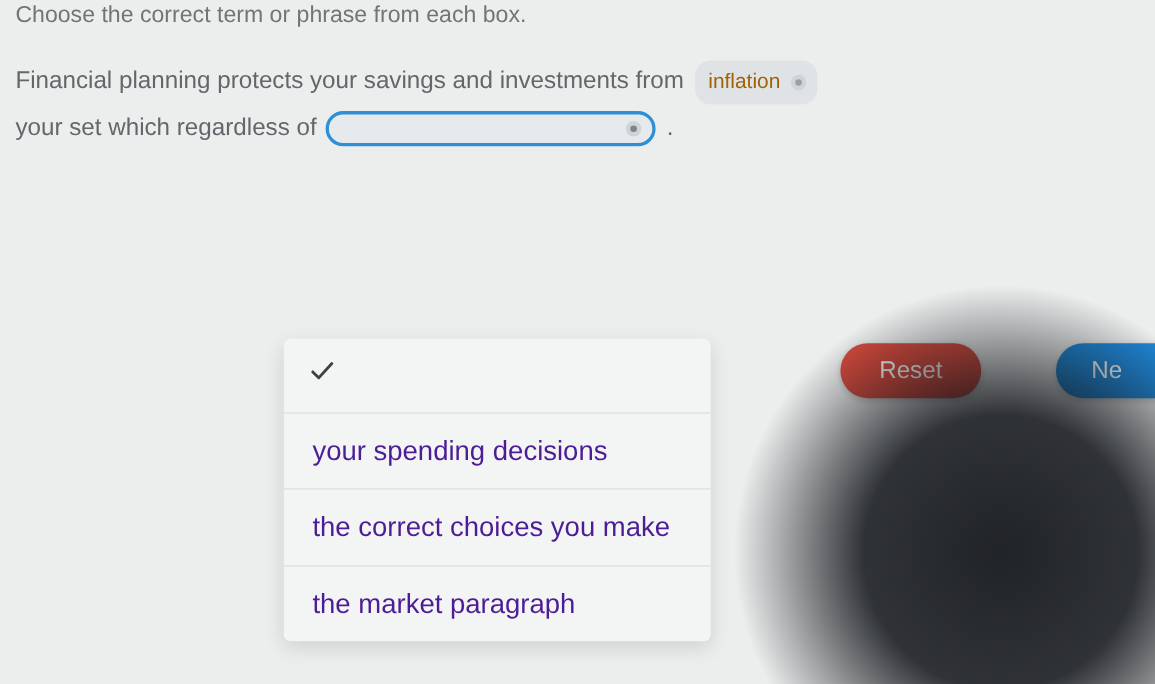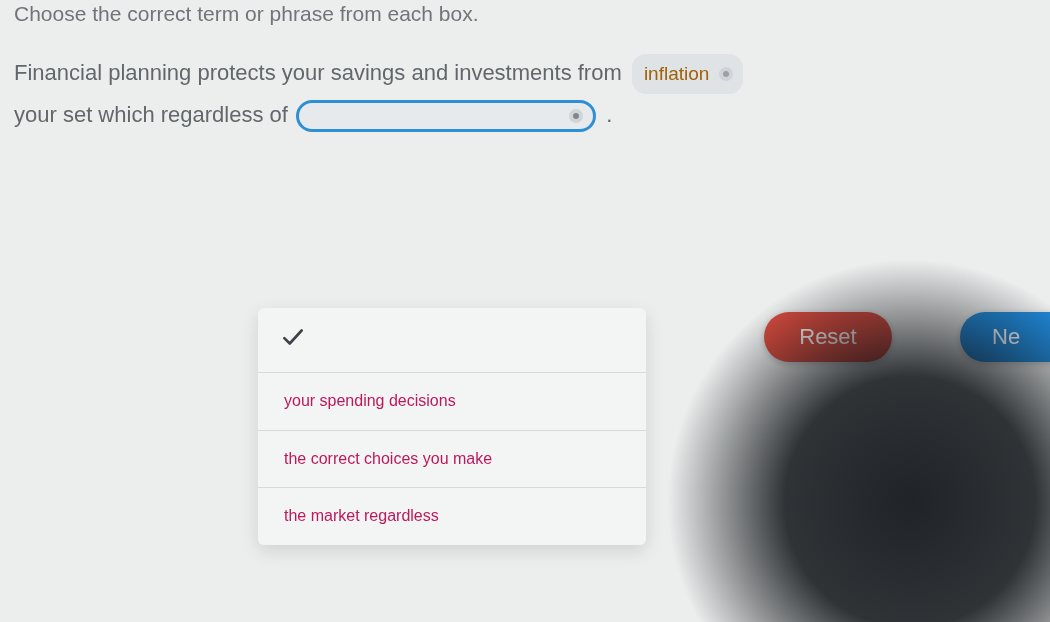--- a/index.html
+++ b/index.html
@@ -98,8 +98,8 @@
     }
     .dd-item {
       padding: 18px 26px;
-      font-size: 16px;
-      color: #be185d;
+      font-size: 25px;
+      color: #4c1d95;
       border-top: 1px solid #d7dbdd;
       cursor: pointer;
       line-height: 1.3;

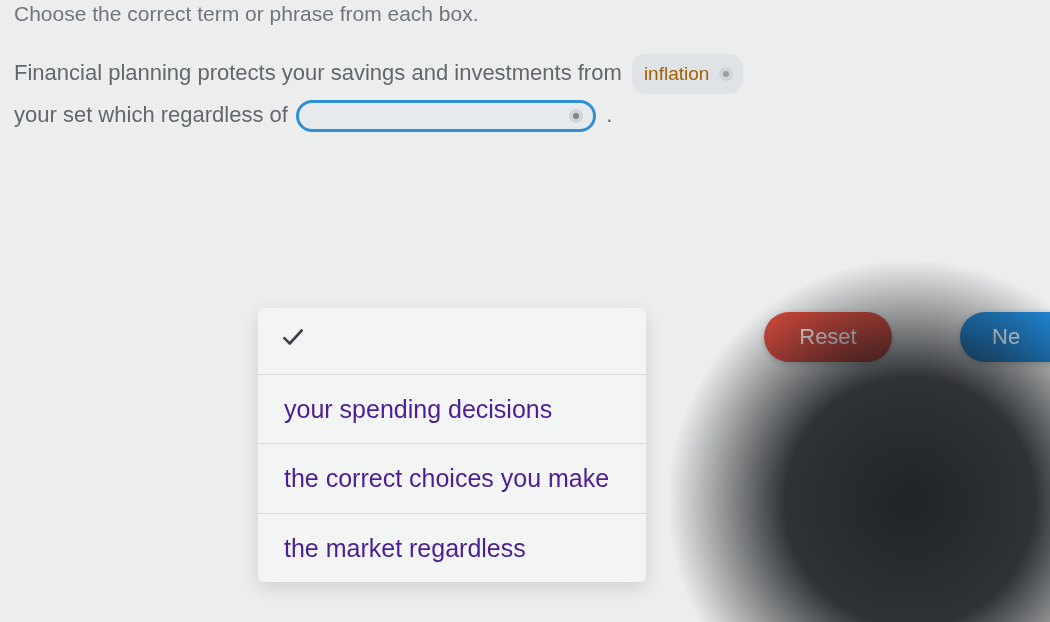--- a/index.html
+++ b/index.html
@@ -187,7 +187,7 @@
   </div>
   <div class="dd-item">your spending decisions</div>
   <div class="dd-item">the correct choices you make</div>
-  <div class="dd-item">the market regardless</div>
+  <div class="dd-item">the market paragraph</div>
 </div>
 
 <button class="reset-btn">Reset</button>

